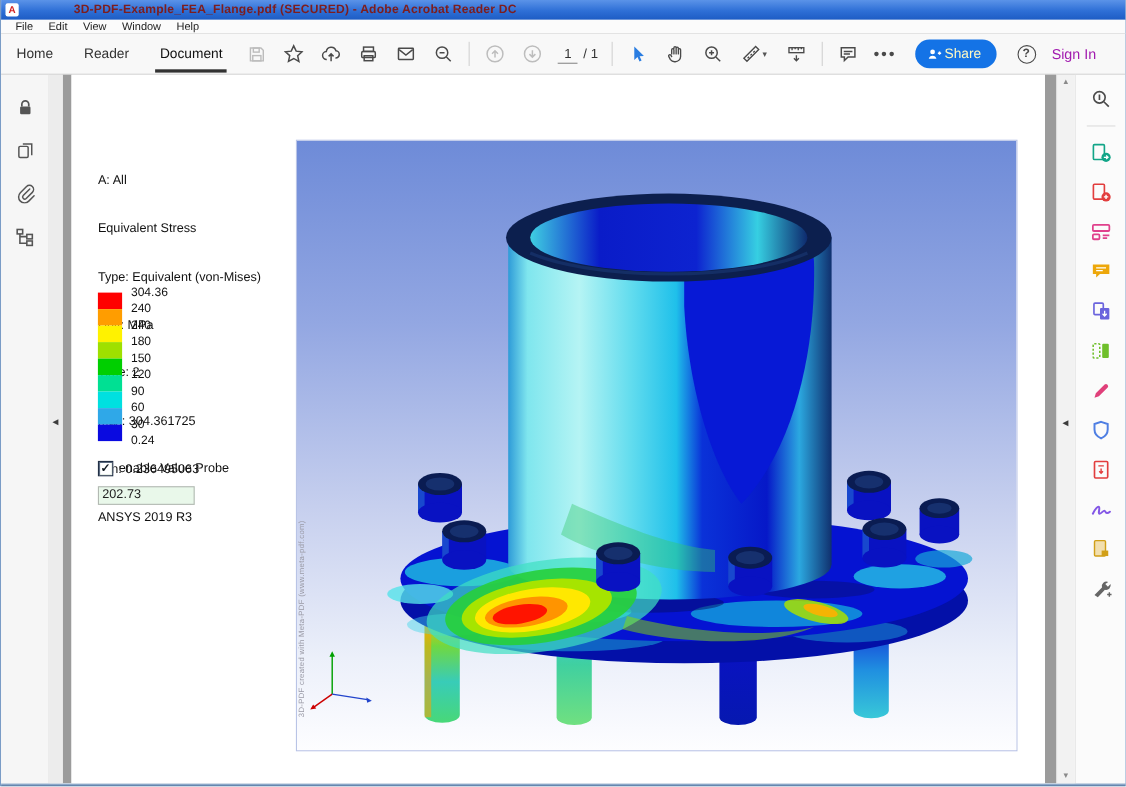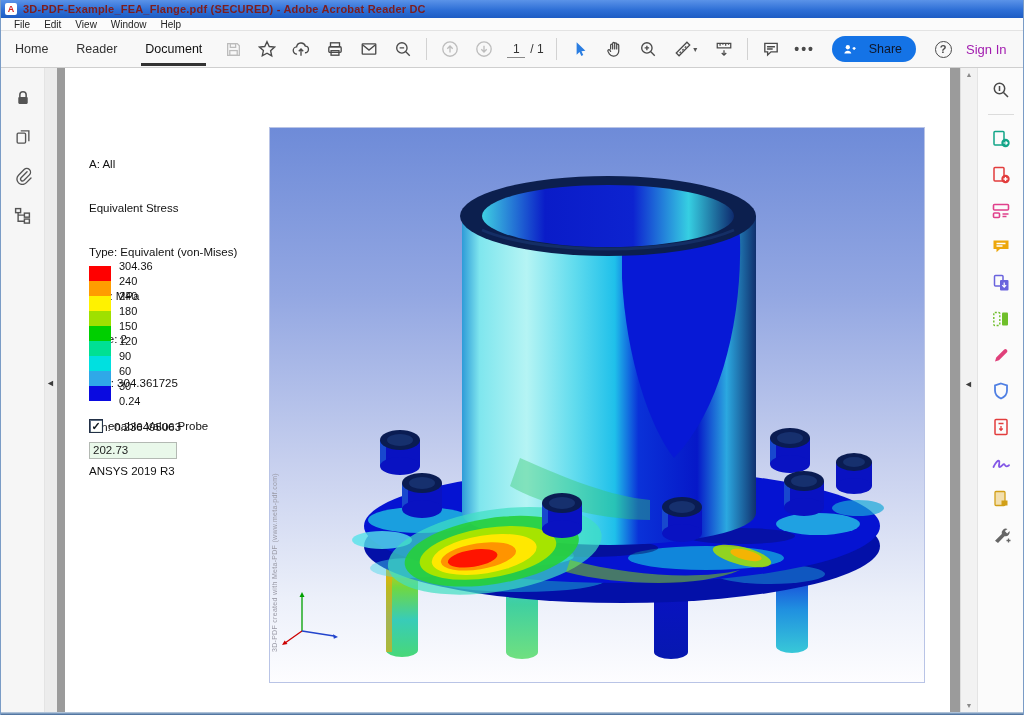--- a/index.html
+++ b/index.html
@@ -10,7 +10,7 @@
   
   .titlebar { height:18px; background:linear-gradient(#5b93e8,#2e6fd6 55%,#1d5cc4); display:flex; align-items:center; padding-left:4px; flex:0 0 auto; }
   .app-icon { width:12px; height:12px; background:#fff; border-radius:2px; display:flex; align-items:center; justify-content:center; font-size:9px; font-weight:bold; color:#d21f1f; line-height:1; margin-right:6px; }
-  .title-text { font-size:11px; font-weight:bold; color:#7d1d1d; letter-spacing:.2px; white-space:nowrap; }
+  .title-text { font-size:11px; font-weight:bold; color:#7d1d1d; letter-spacing:.2px; white-space:nowrap;margin-left:44px; }
 
   
   .menubar { height:13px; background:#fbfbfb; border-bottom:1px solid #e3e3e3; display:flex; align-items:center; padding-left:6px; flex:0 0 auto; }

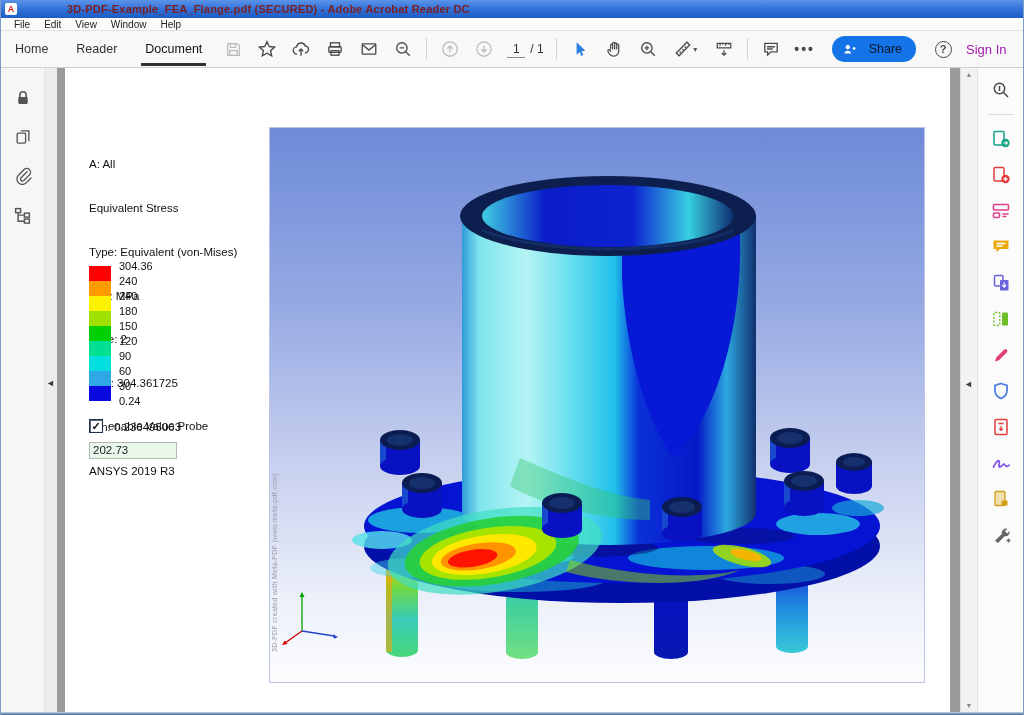--- a/index.html
+++ b/index.html
@@ -28,7 +28,7 @@
   .pagebox { min-width:18px; text-align:center; border-bottom:1px solid #8a8a8a; padding:1px 3px; margin-right:5px; }
   .caret { font-size:8px; color:#555; margin-left:1px; }
   .dots { font-size:14px; letter-spacing:2px; color:#4a4a4a; font-weight:bold; }
-  .share-btn { background:#1473e6; color:#0f172a; border:none; border-radius:14px; height:26px; padding:0 14px 0 10px; display:flex; align-items:center; gap:12px; font-size:12.5px; margin:0 10px; }
+  .share-btn { background:#1473e6; color:#fef9c3; border:none; border-radius:14px; height:26px; padding:0 14px 0 10px; display:flex; align-items:center; gap:2px; font-size:12.5px; margin:0 10px; }
   .signin { font-size:13px; color:#a21caf; margin:0 14px 0 6px; white-space:nowrap; }
   .help-circle { width:17px; height:17px; border:1.5px solid #4a4a4a; border-radius:50%; display:flex; align-items:center; justify-content:center; font-size:11px; color:#4a4a4a; font-weight:bold; }
 

